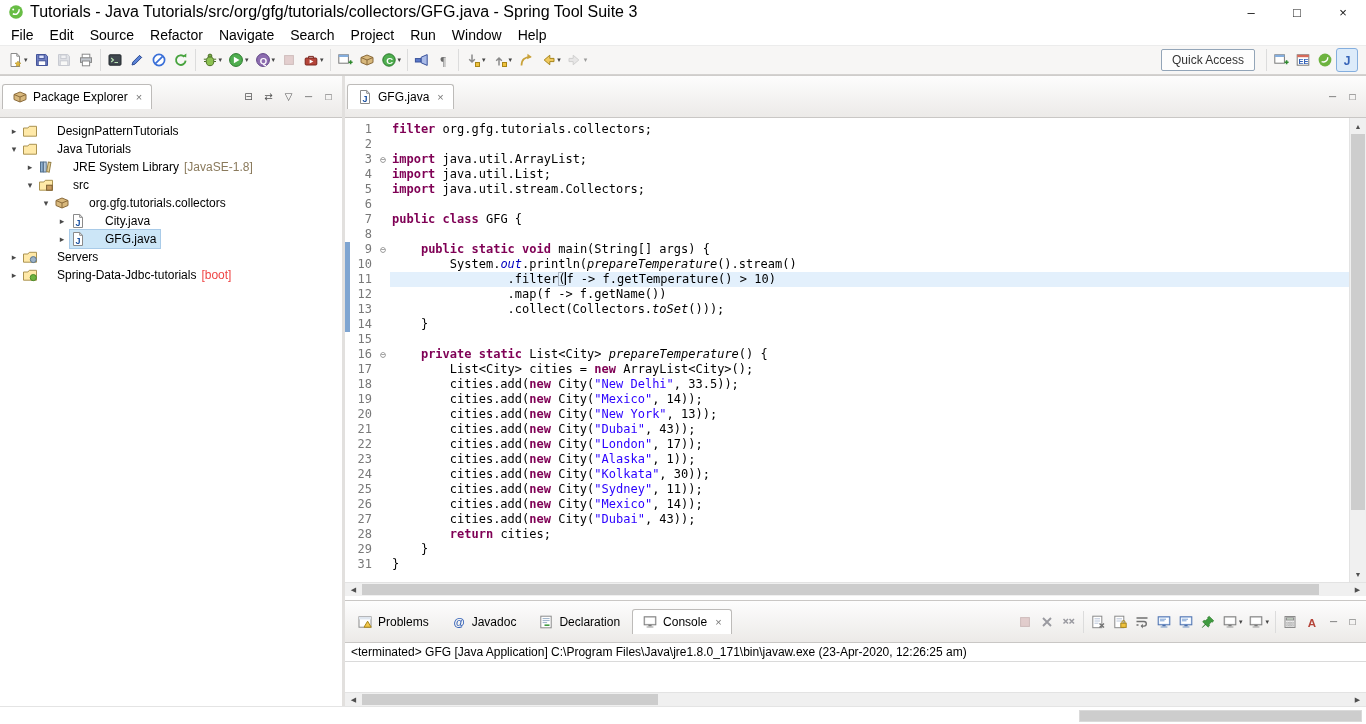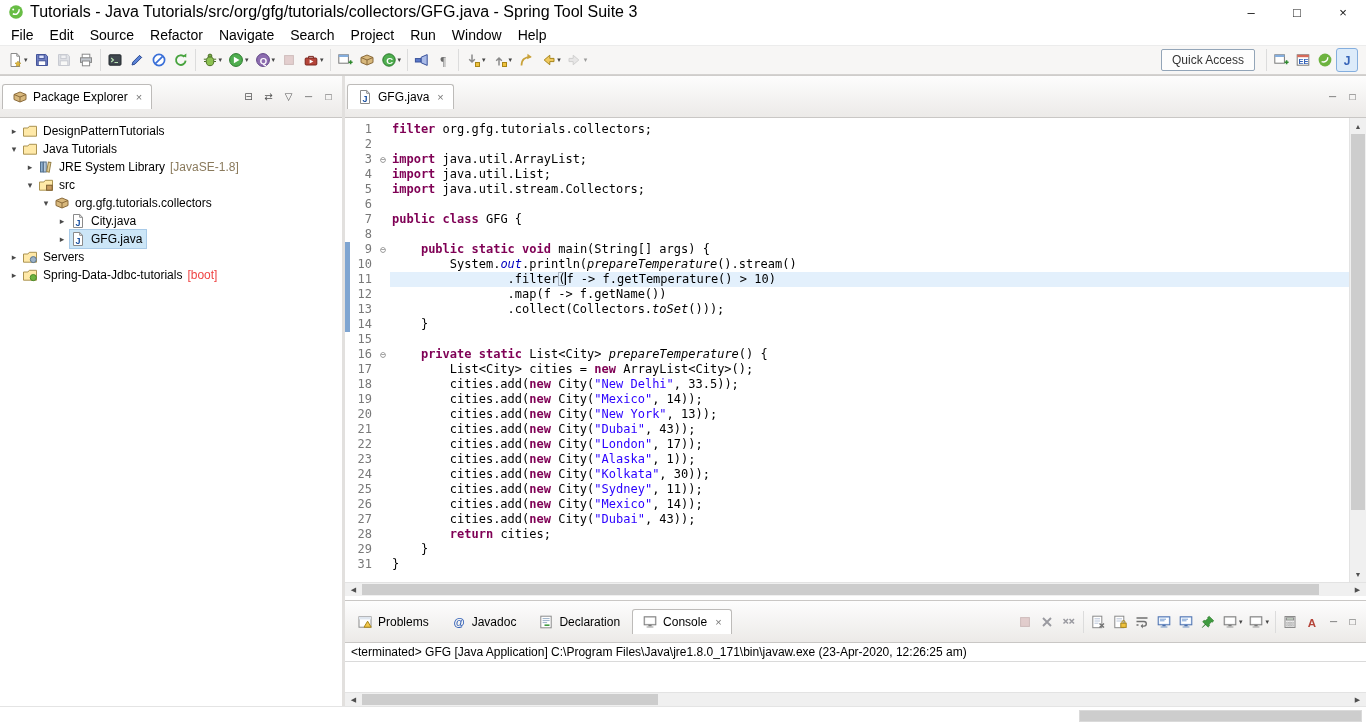--- a/index.html
+++ b/index.html
@@ -50,7 +50,7 @@
   .texp{width:16px;text-align:center;color:#4a4a4a;font-size:9px;flex:none}
   .selwrap{display:flex;align-items:center;height:18px;padding-right:4px}
   .selwrap.sel{background:#cce6f7;outline:1px solid #a9cbe8}
-  .tlabel{margin-left:5px}
+  .tlabel{margin-left:19px}
   .tsuffix{margin-left:5px}
 
   

